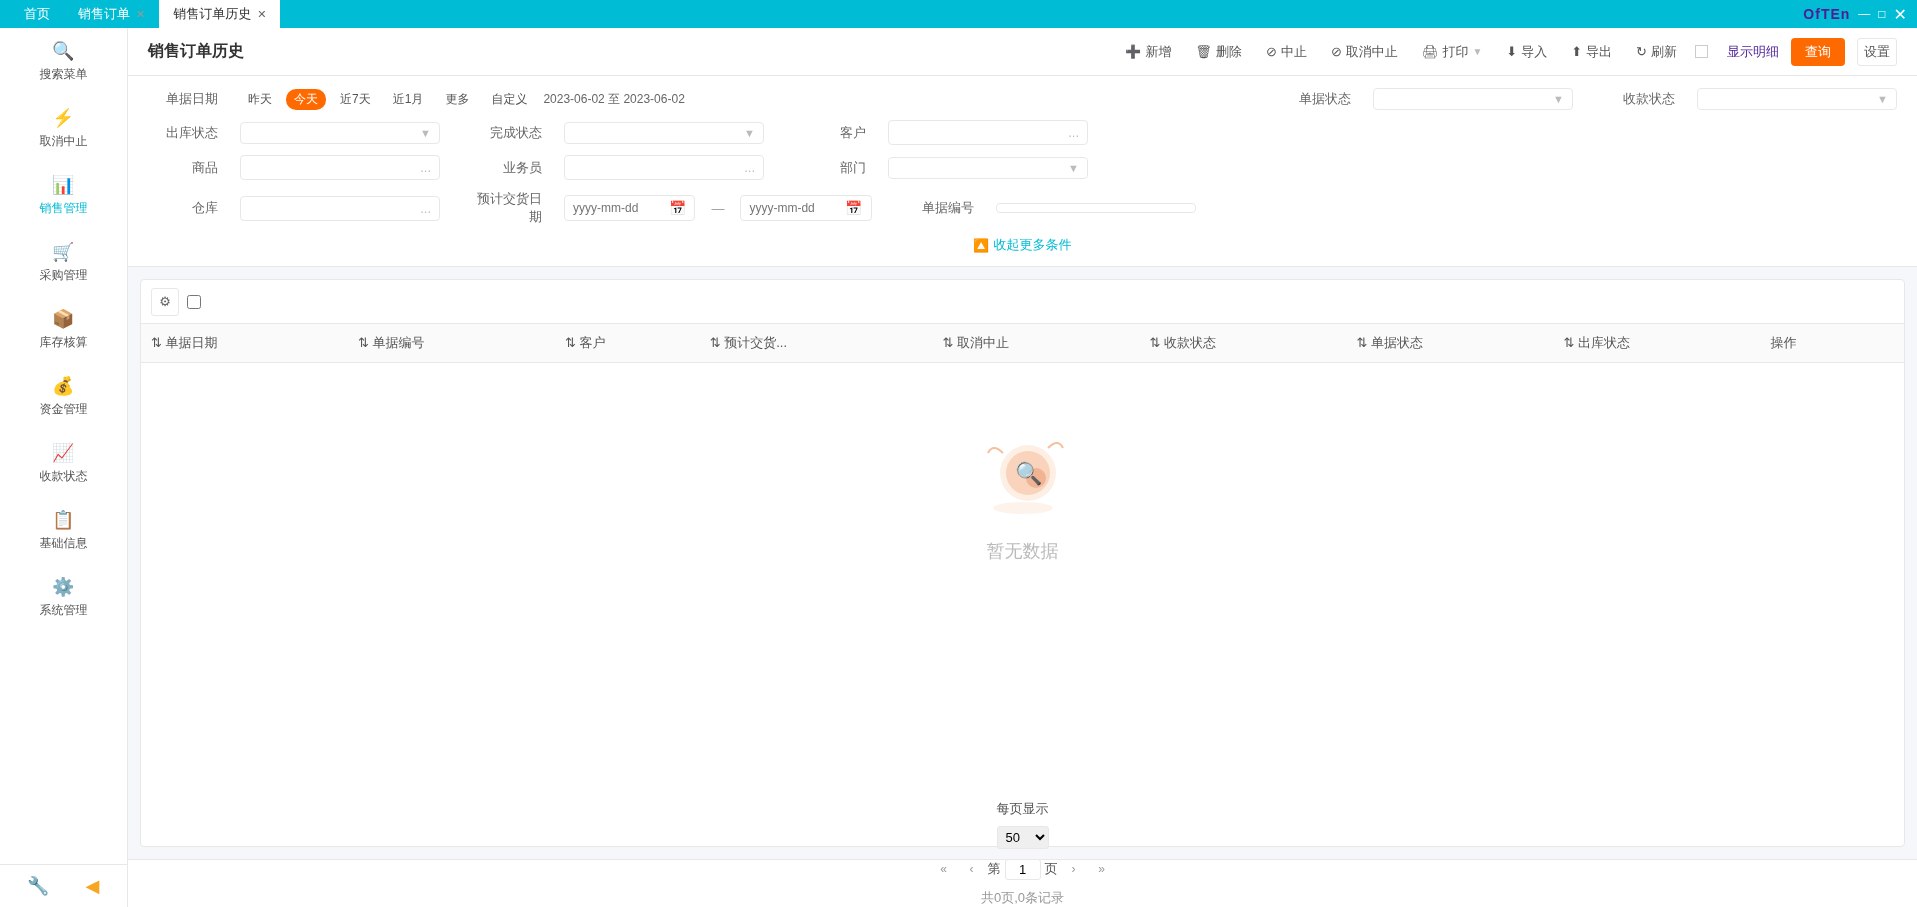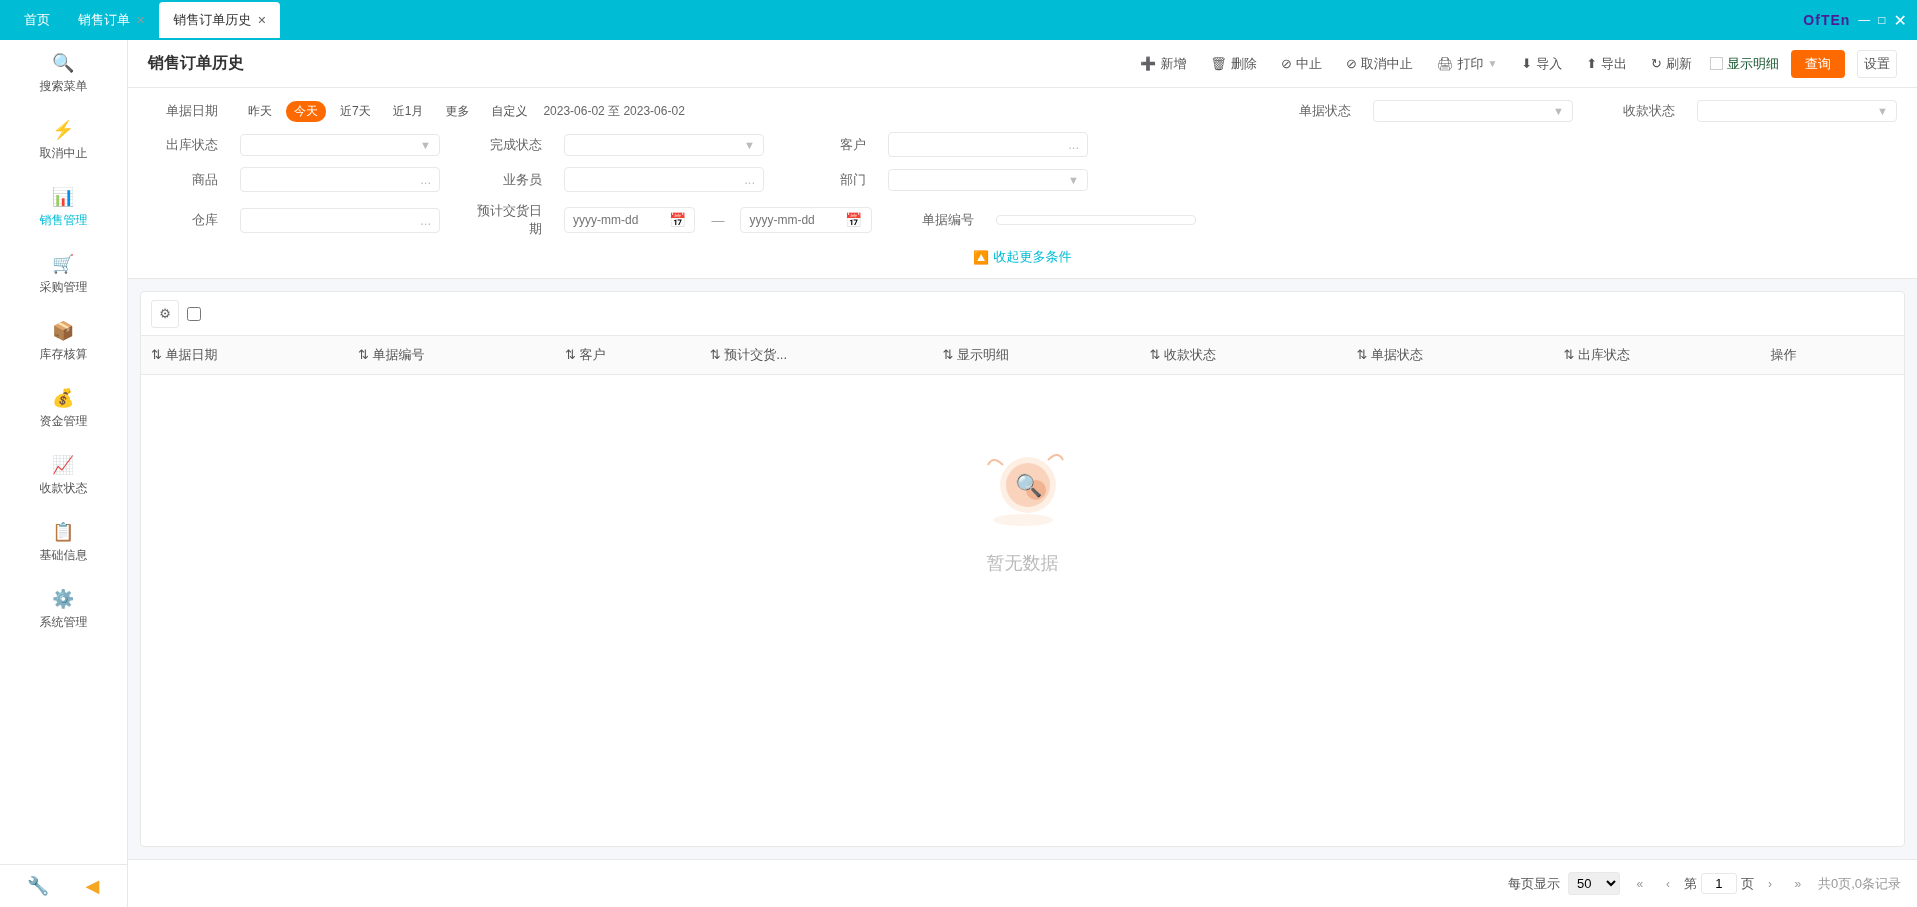--- a/index.html
+++ b/index.html
@@ -6,7 +6,7 @@
     body { font-family: "Microsoft YaHei", "PingFang SC", sans-serif; font-size: 13px; background: #f5f5f5; display: flex; flex-direction: column; height: 100vh; overflow: hidden; }
 
     
-    .top-bar { background: #00bcd4; height: 40px; display: flex; align-items: center; padding: 0 10px; gap: 0; flex-shrink: 0; }
+    .top-bar { background: #00bcd4; height: 28px; display: flex; align-items: center; padding: 0 10px; gap: 0; flex-shrink: 0; }
     .tab-item { height: 36px; display: flex; align-items: center; padding: 0 14px; font-size: 13px; color: #fff; cursor: pointer; position: relative; gap: 6px; }
     .tab-item.active { background: #fff; color: #333; border-radius: 4px 4px 0 0; }
     .tab-item .close-icon { font-size: 11px; color: #999; cursor: pointer; }

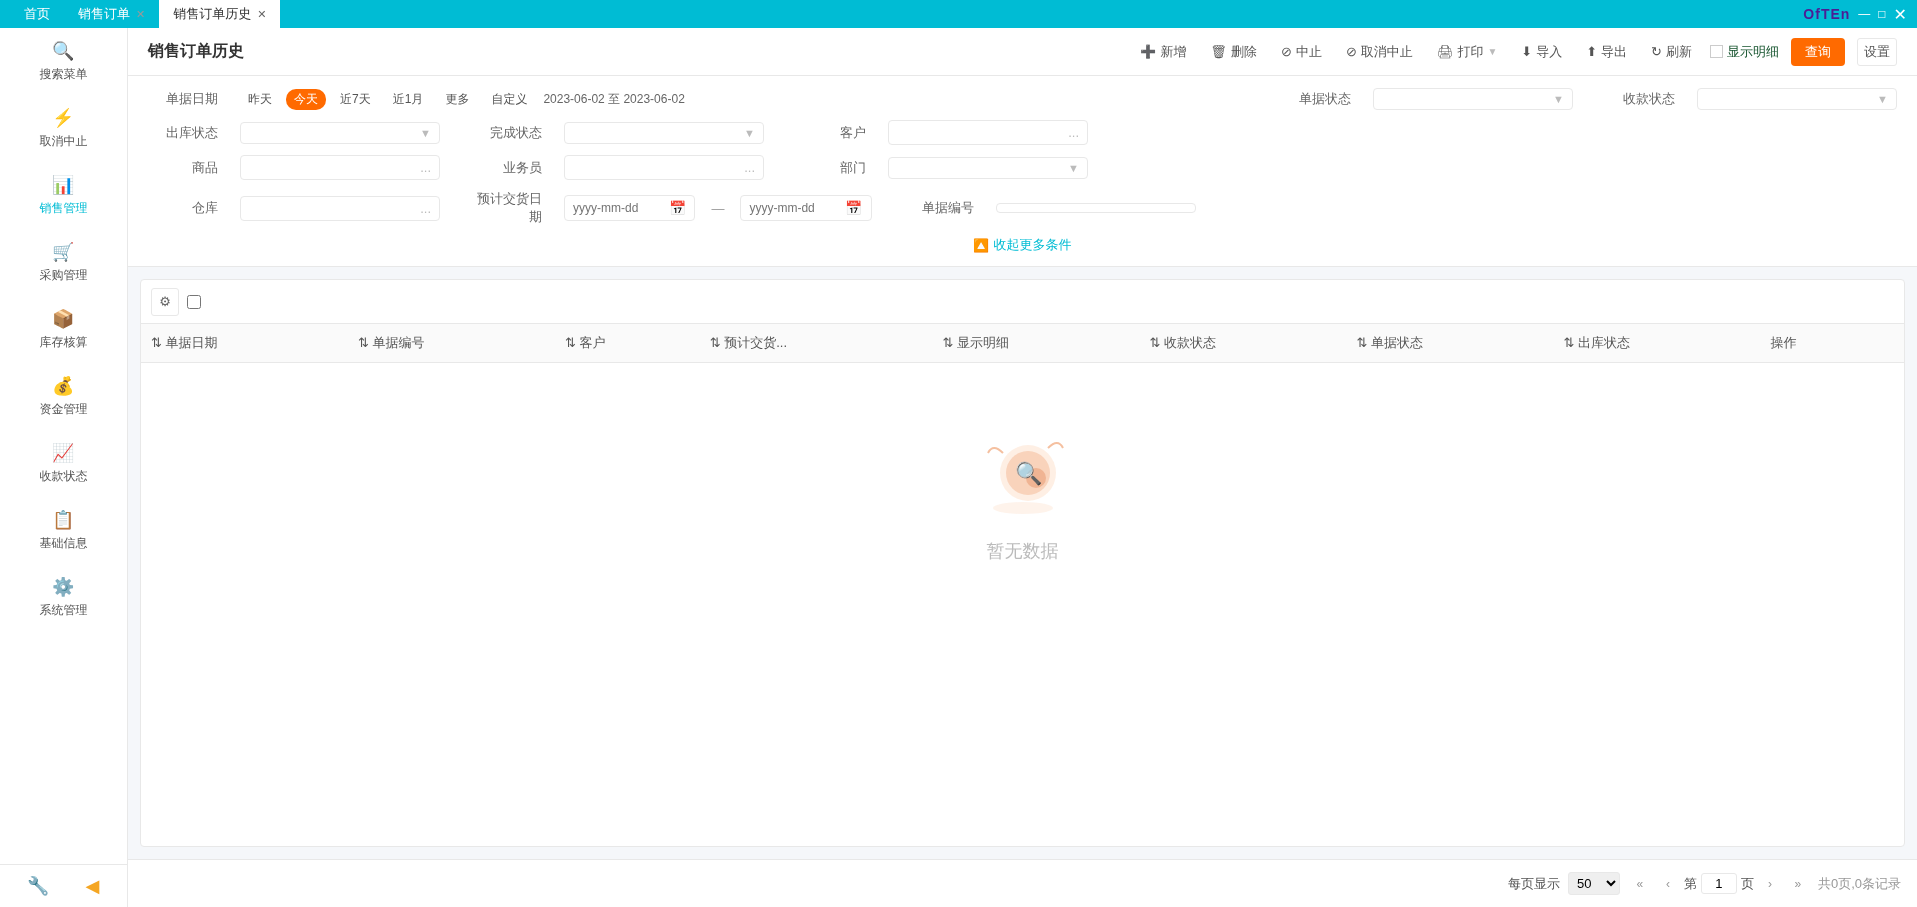--- a/index.html
+++ b/index.html
@@ -32,7 +32,7 @@
     .toolbar { display: flex; align-items: center; gap: 12px; }
     .toolbar-btn { display: flex; align-items: center; gap: 4px; font-size: 13px; color: #555; cursor: pointer; padding: 4px 6px; border-radius: 3px; }
     .toolbar-btn.primary { background: #ff6a00; color: #fff; border-radius: 4px; padding: 5px 14px; }
-    .display-toggle { display: flex; align-items: center; gap: 4px; font-size: 13px; color: #14532d; }
+    .display-toggle { display: flex; align-items: center; gap: 19px; font-size: 13px; color: #4c1d95; }
     .checkbox-sm { width: 13px; height: 13px; border: 1px solid #ccc; display: inline-block; cursor: pointer; }
 
     

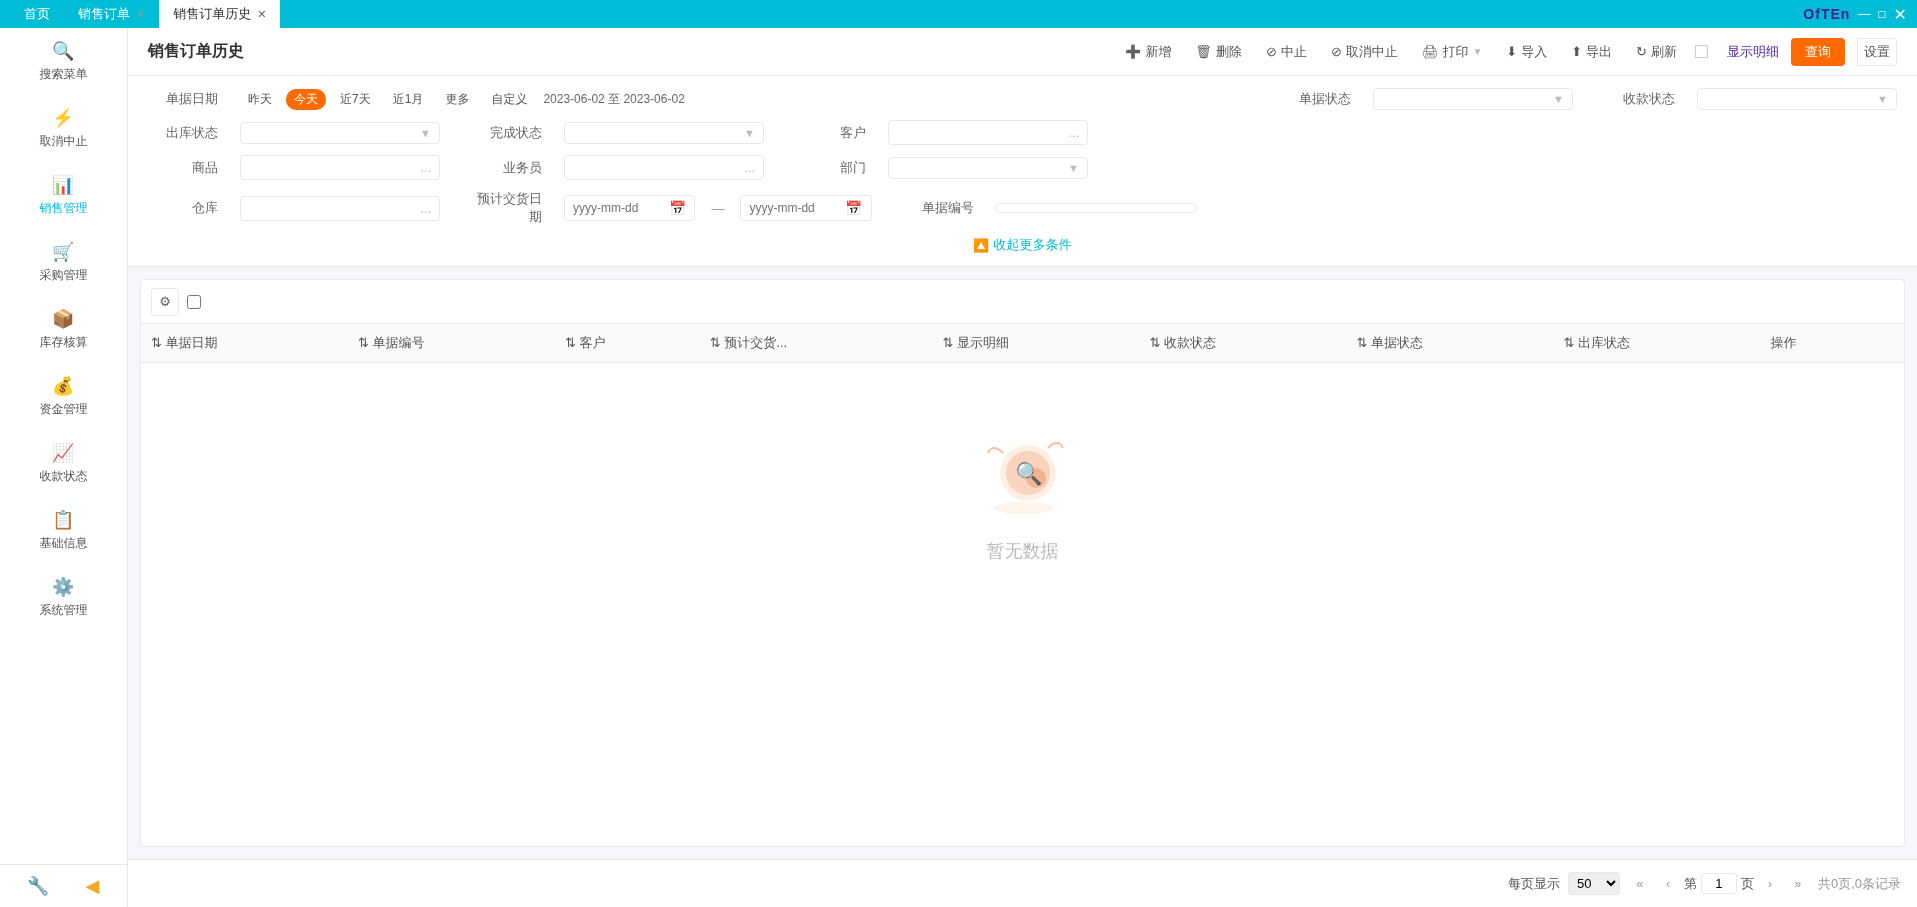--- a/index.html
+++ b/index.html
@@ -309,7 +309,7 @@
                 <span>⇅ 预计交货...</span>
               </th>
               <th>
-                <span>⇅ 显示明细</span>
+                <span>⇅ 取消中止</span>
               </th>
               <th>
                 <span>⇅ 收款状态</span>

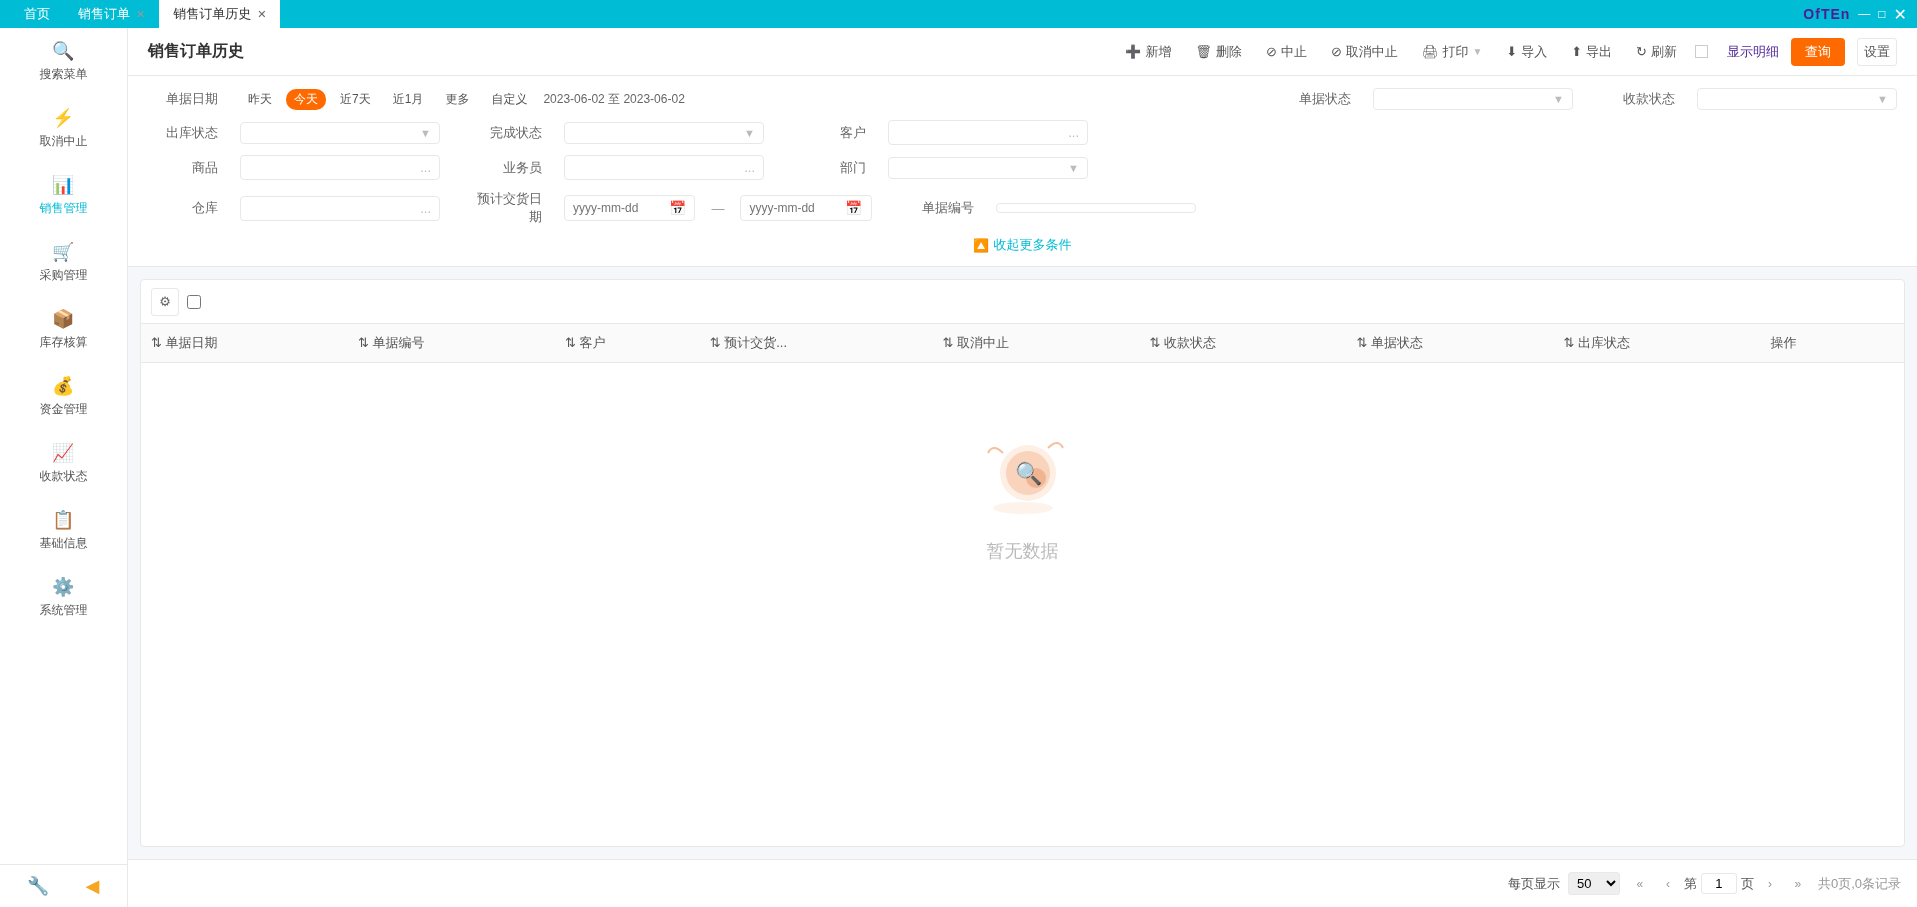--- a/index.html
+++ b/index.html
@@ -70,7 +70,7 @@
     .empty-text { color: #bbb; font-size: 18px; margin-top: 16px; }
 
     
-    .pagination { height: 48px; display: flex; align-items: center; justify-content: flex-end; padding: 0 16px; border-top: 1px solid #e8e8e8; gap: 8px; font-size: 13px; color: #555; background: #fff; flex-shrink: 0; }
+    .pagination { height: 48px; display: flex; align-items: center; justify-content: flex-end; padding: 0 16px; border-top: 1px solid #e8e8e8; gap: 8px; font-size: 13px; color: #555; background: #fff; flex-shrink: 0; flex-direction: column; }
     .page-size-select { display: flex; align-items: center; gap: 4px; }
     .page-size-select select { border: 1px solid #e8e8e8; border-radius: 3px; padding: 2px 4px; font-size: 13px; }
     .page-nav { display: flex; align-items: center; gap: 4px; }

